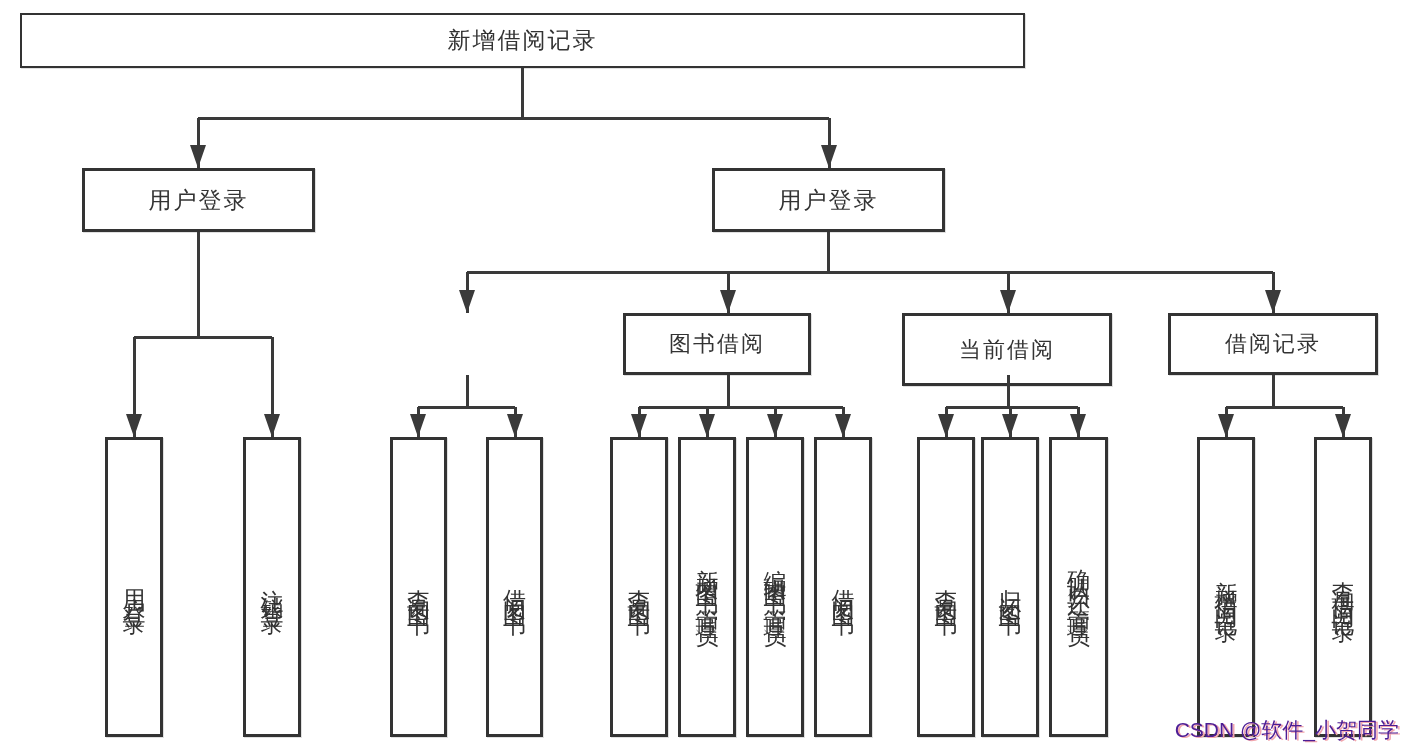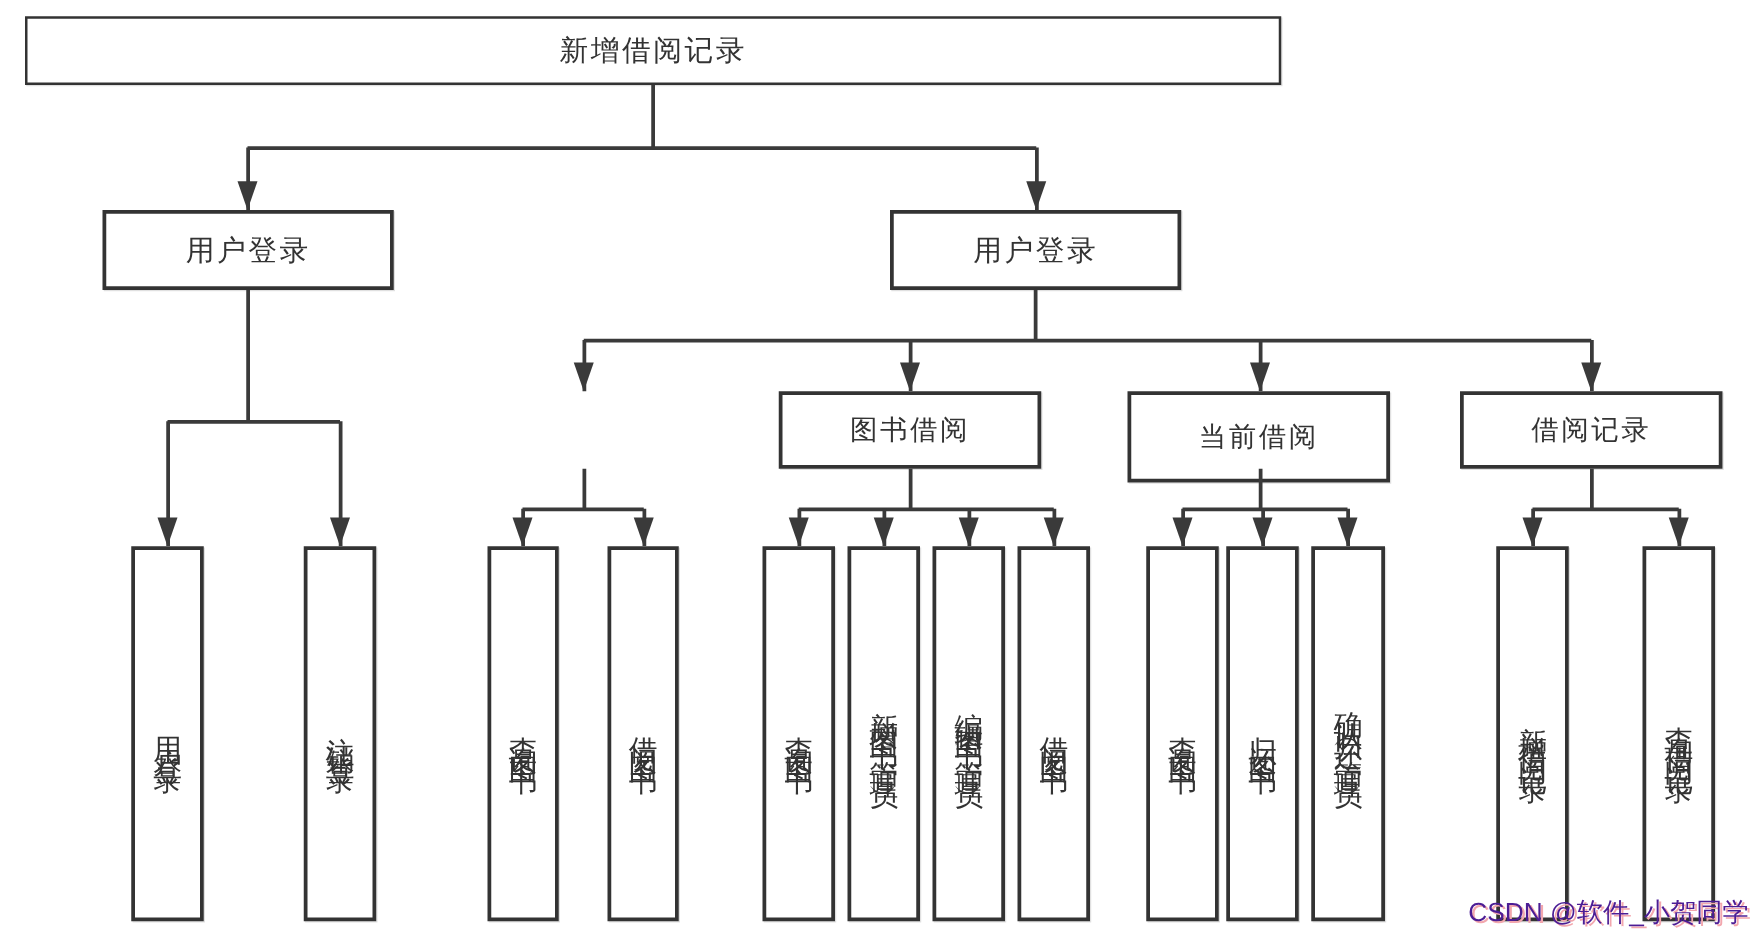--- a/index.html
+++ b/index.html
@@ -67,7 +67,7 @@
   <div class="vl" style="left:1273px;top:272px;height:41px"></div>
   <div class="ar" style="left:1273px;top:290px"></div>
 
-  <div class="box lvl3" style="left:623px;top:313px;width:210px;height:62px">图书借阅</div>
+  <div class="box lvl3" style="left:623px;top:313px;width:188px;height:62px">图书借阅</div>
   <div class="box lvl3" style="left:902px;top:313px;width:210px;height:73px">当前借阅</div>
   <div class="box lvl3" style="left:1168px;top:313px;width:210px;height:62px">借阅记录</div>
 

